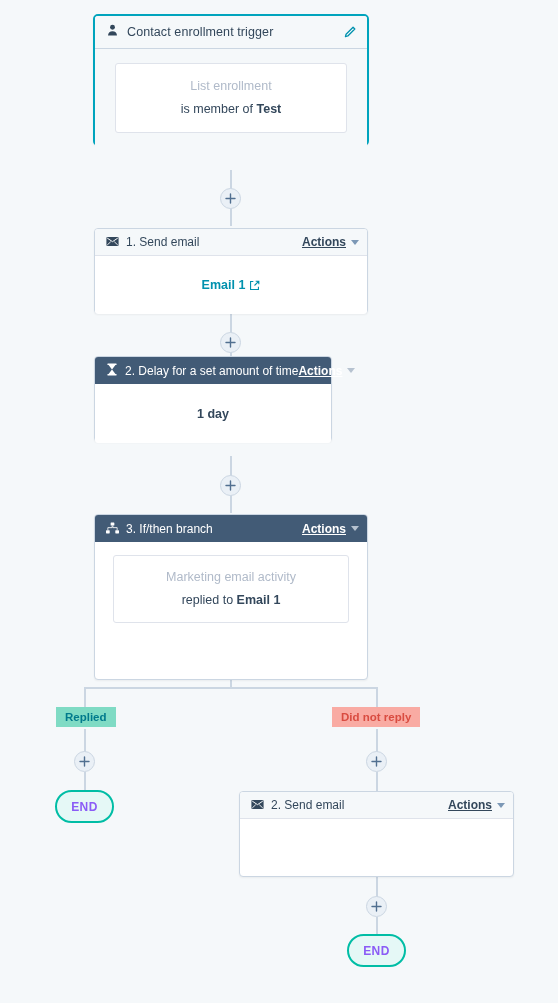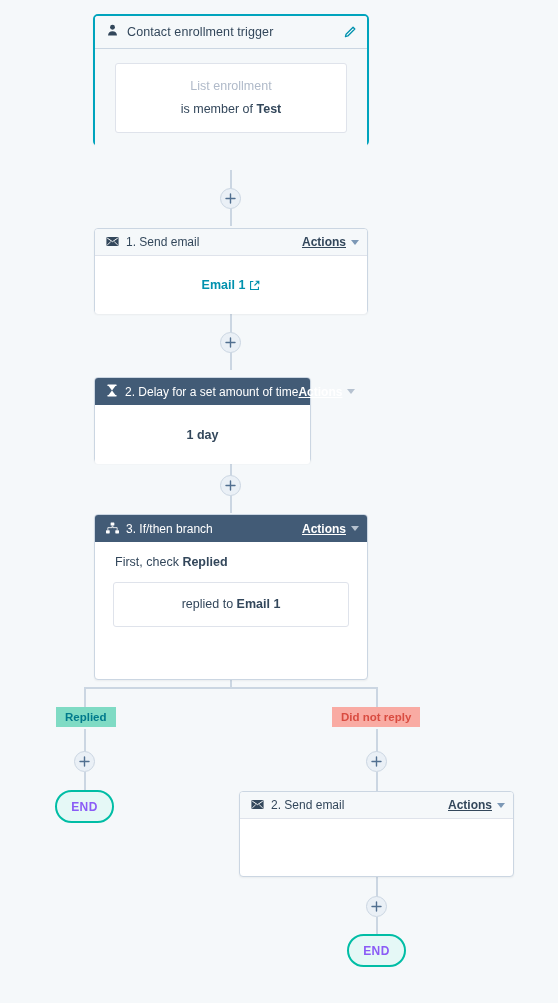--- a/index.html
+++ b/index.html
@@ -326,7 +326,7 @@
     </div>
   </div>
 
-  <div class="card" style="left:94px; top:377px; width:217px; height:86px;">
+  <div class="card" style="left:94px; top:356px; width:238px; height:86px;">
     <div class="card-header-dark dark">
       <span>
         <svg width="12" height="13" viewBox="0 0 12 14" fill="#ffffff">

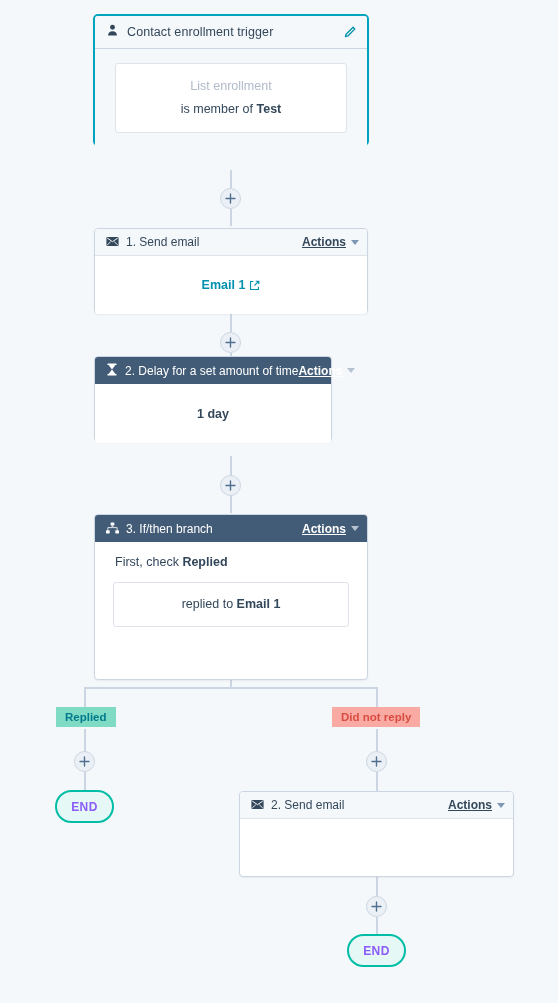--- a/index.html
+++ b/index.html
@@ -363,7 +363,6 @@
       </span>
     </div>
     <div class="branch-body">
-      <div class="branch-check"><span>First, check </span><b>Replied</b></div>
       <div class="inner-box" style="padding:14px 10px 15px 10px;">
         <div class="inner-value"><span>replied to </span><b>Email 1</b></div>
       </div>

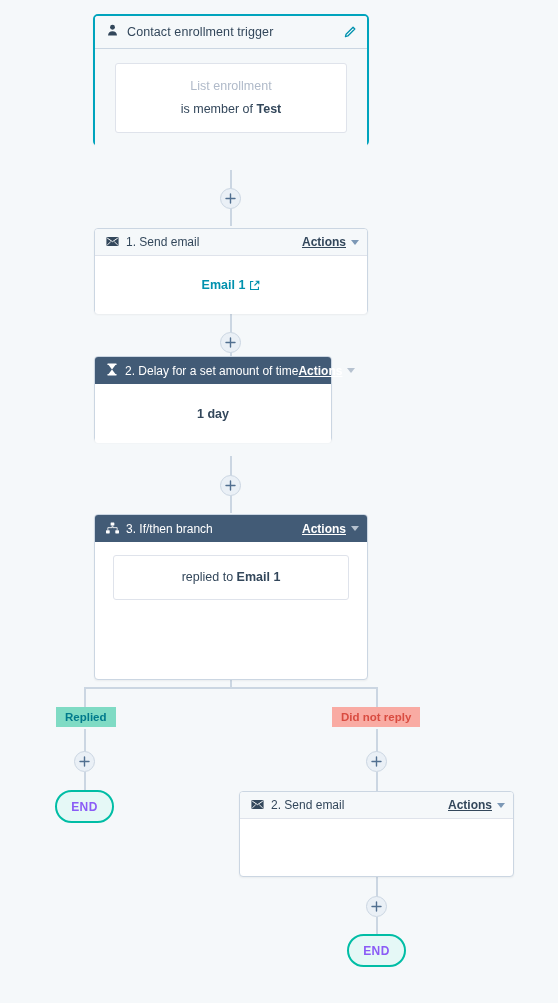--- a/index.html
+++ b/index.html
@@ -364,6 +364,7 @@
     </div>
     <div class="branch-body">
       <div class="inner-box" style="padding:14px 10px 15px 10px;">
+        <div class="inner-label">Marketing email activity</div>
         <div class="inner-value"><span>replied to </span><b>Email 1</b></div>
       </div>
     </div>

